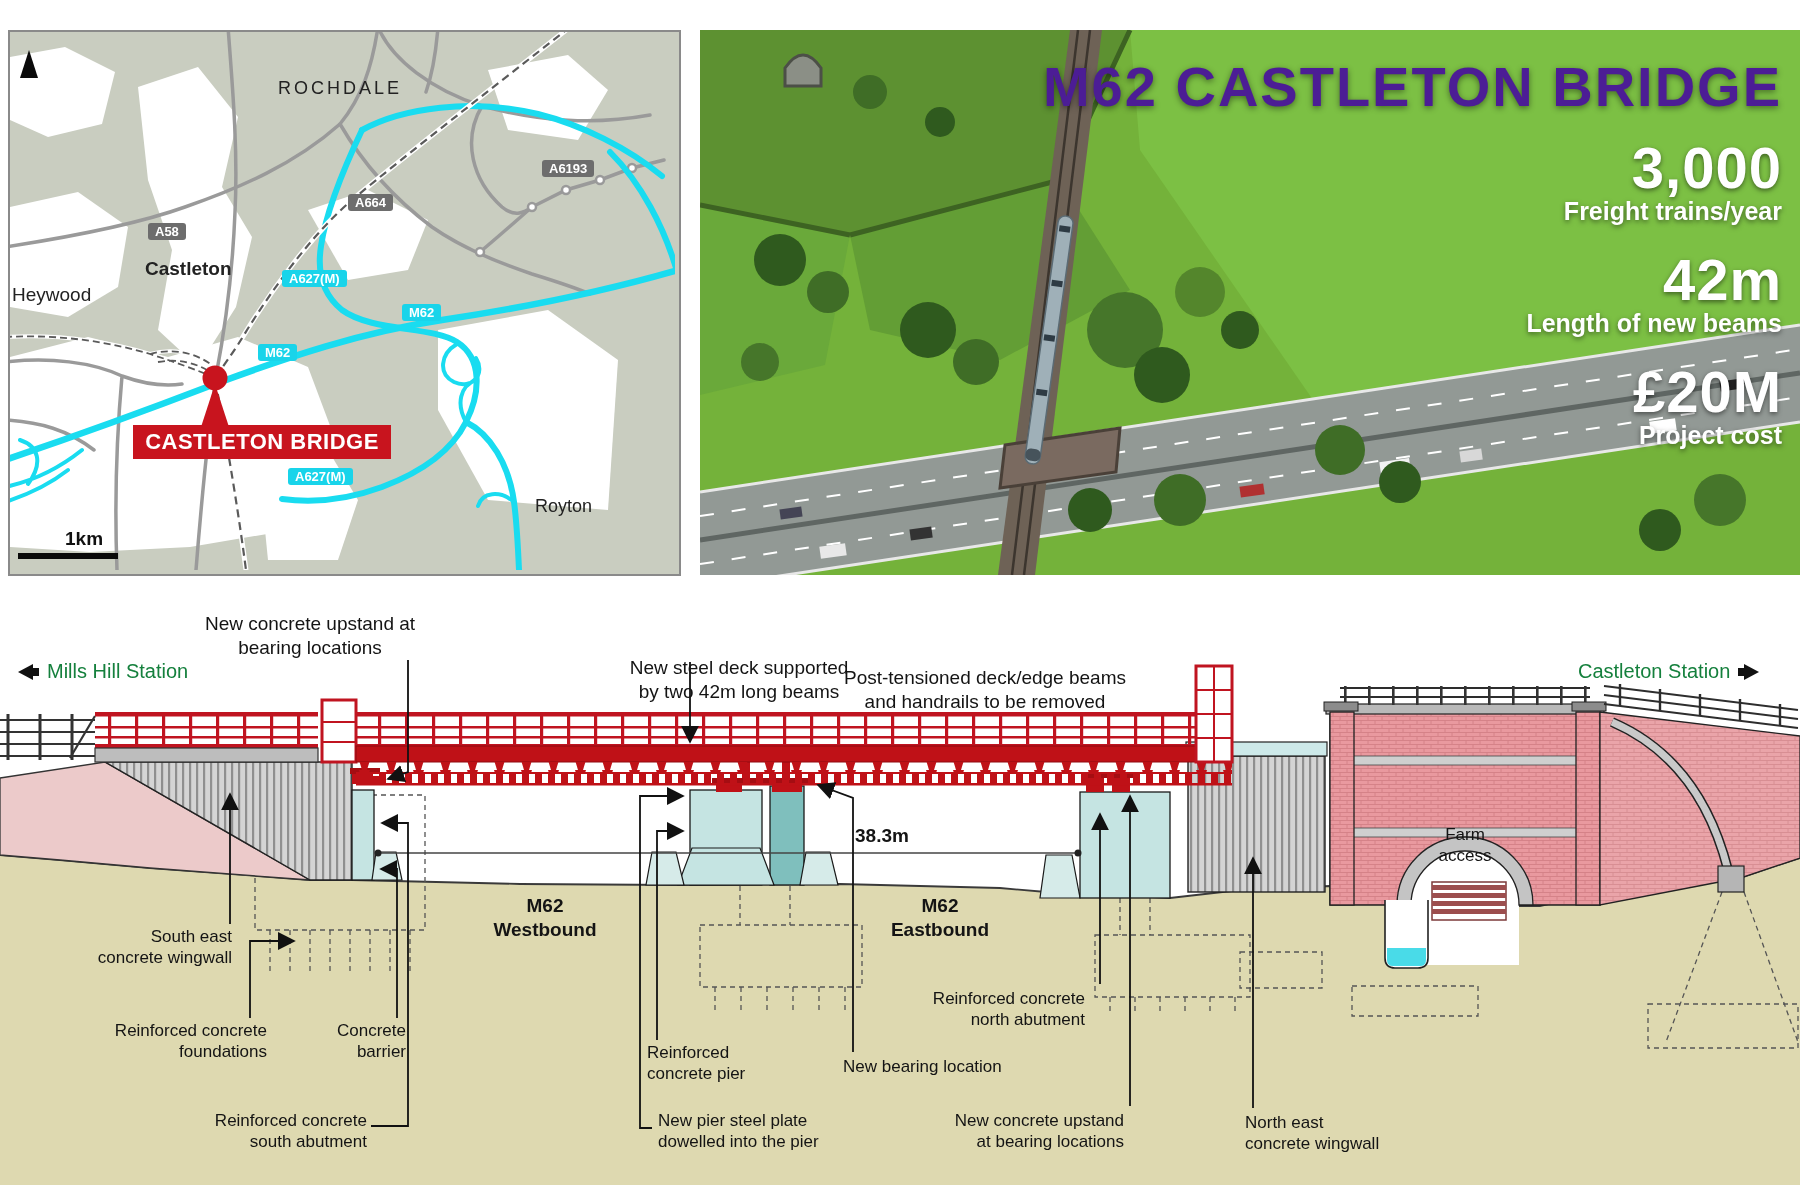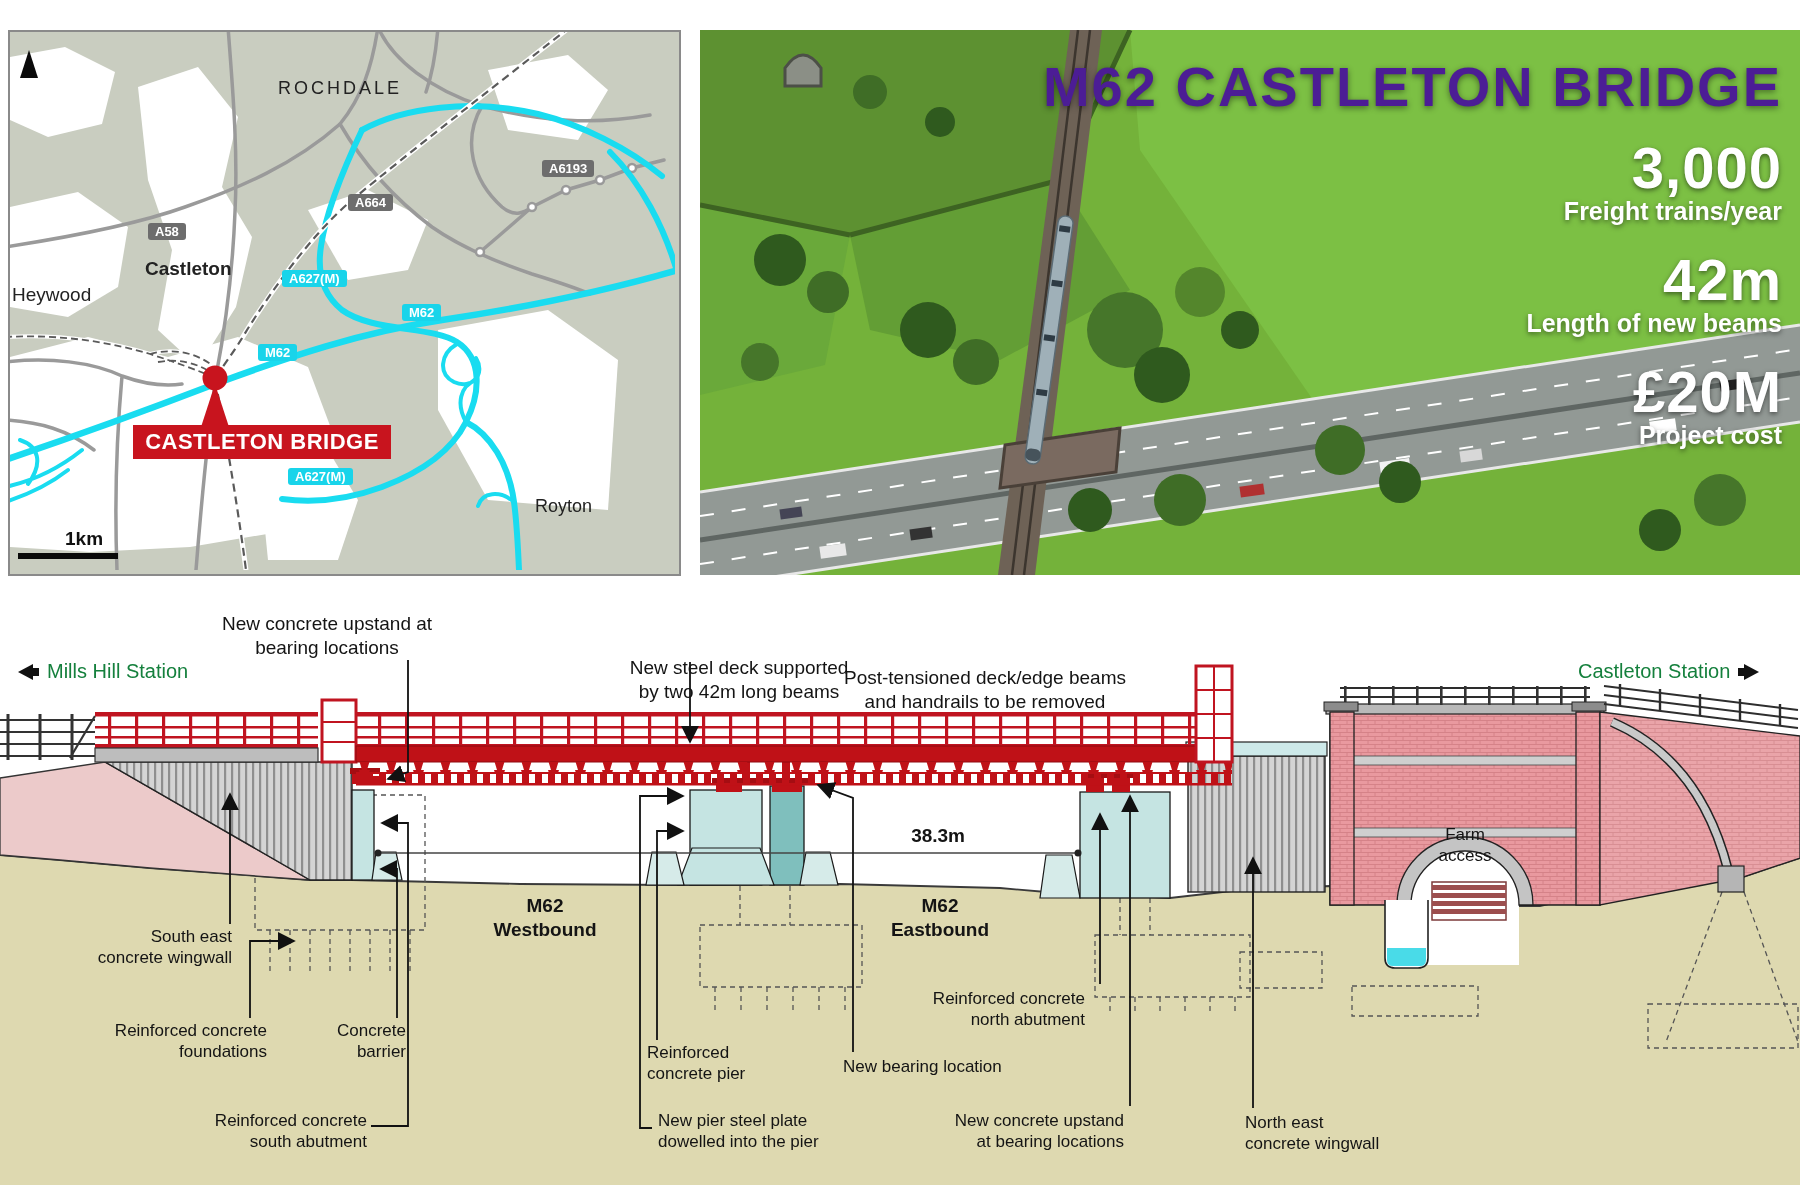--- a/index.html
+++ b/index.html
@@ -382,7 +382,7 @@
         </span>
     </div>
 
-    <div class="callout big" style="left:212px;top:612px;width:230px;text-align:center;">New concrete upstand at
+    <div class="callout big" style="left:195px;top:612px;width:230px;text-align:center;">New concrete upstand at
 bearing locations</div>
     <div class="callout big" style="left:624px;top:612px;width:230px;text-align:center;margin-top:44px;">New steel deck supported
 by two 42m long beams</div>

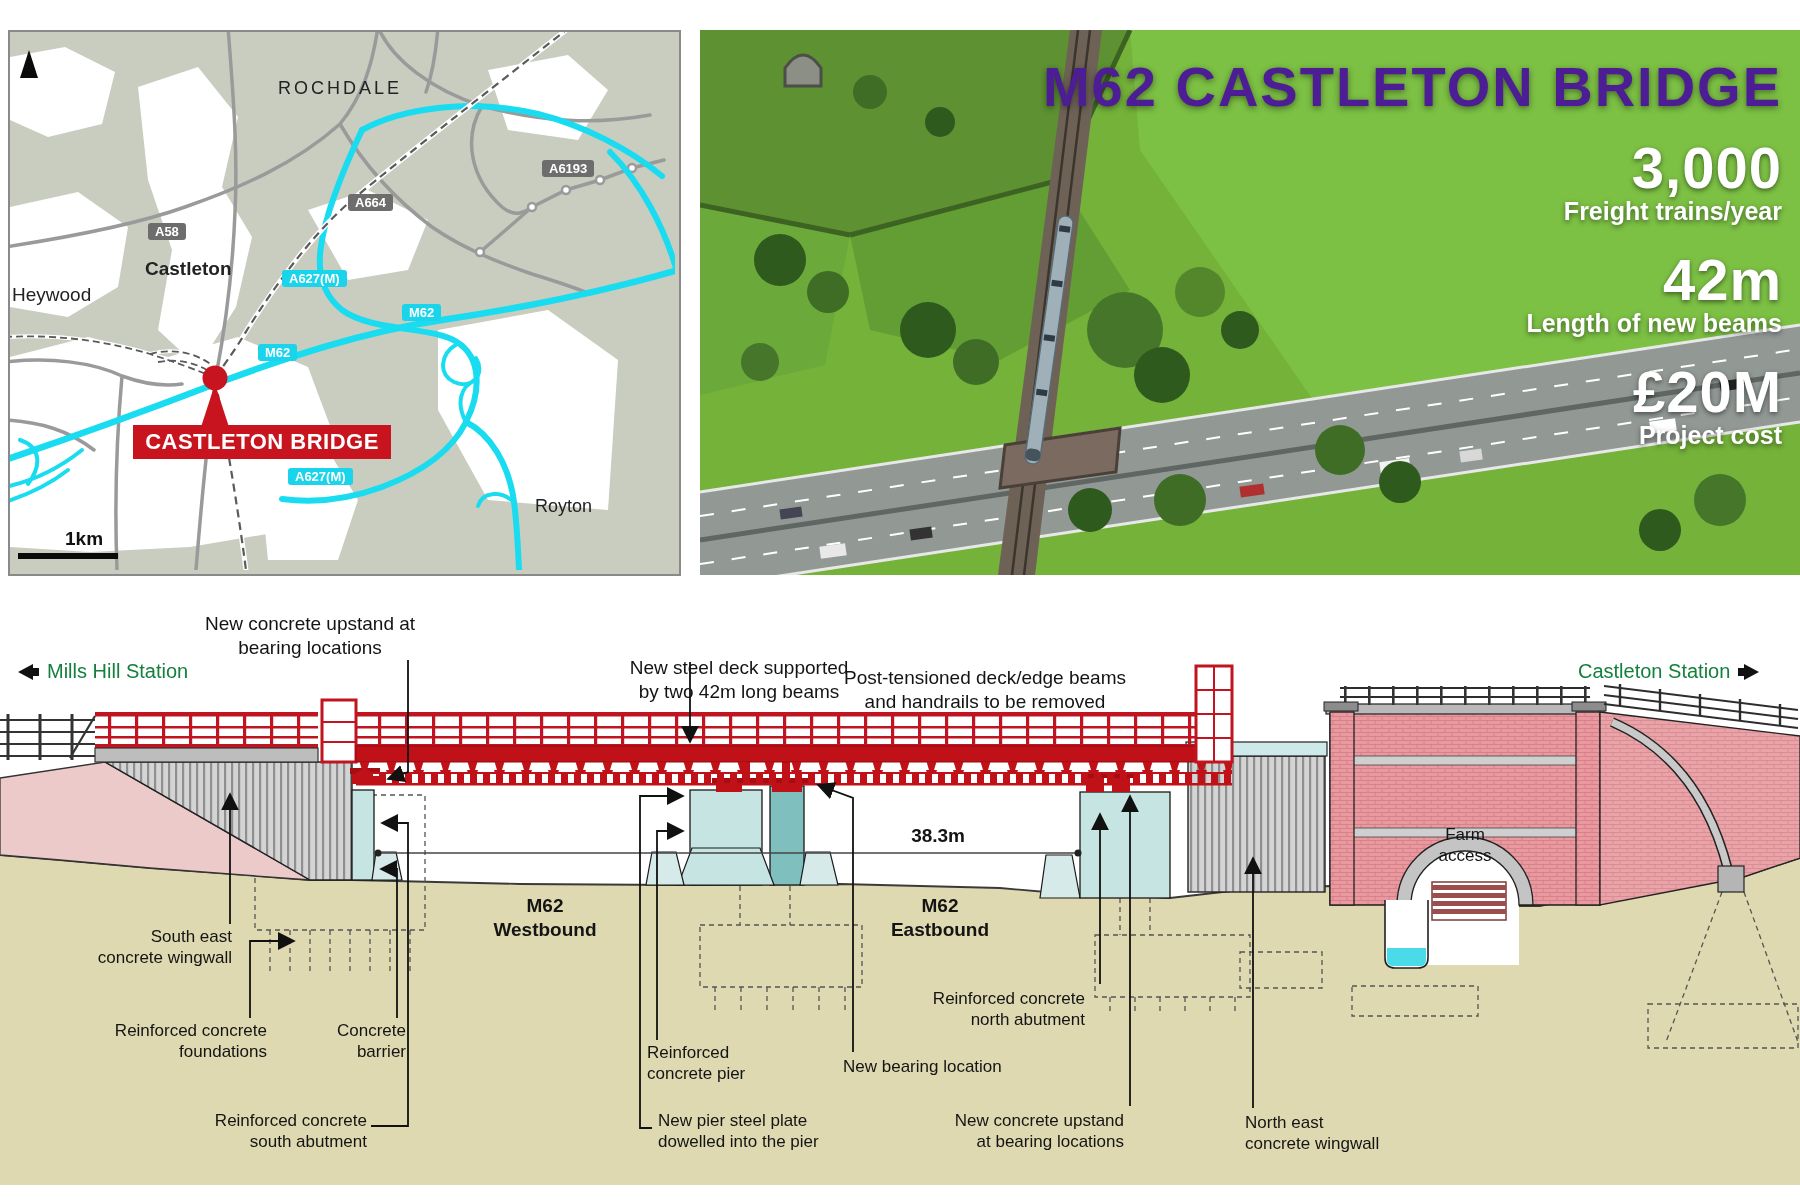--- a/index.html
+++ b/index.html
@@ -412,7 +412,7 @@
 Westbound</div>
     <div class="callout bold" style="left:880px;top:894px;width:120px;text-align:center;">M62
 Eastbound</div>
-    <div class="callout bold" style="left:855px;top:824px;width:110px;text-align:right;">38.3m</div>
+    <div class="callout bold" style="left:855px;top:824px;width:110px;text-align:left;">38.3m</div>
     <div class="callout" style="left:1432px;top:824px;width:66px;text-align:center;">Farm
 access</div>
   </div>

